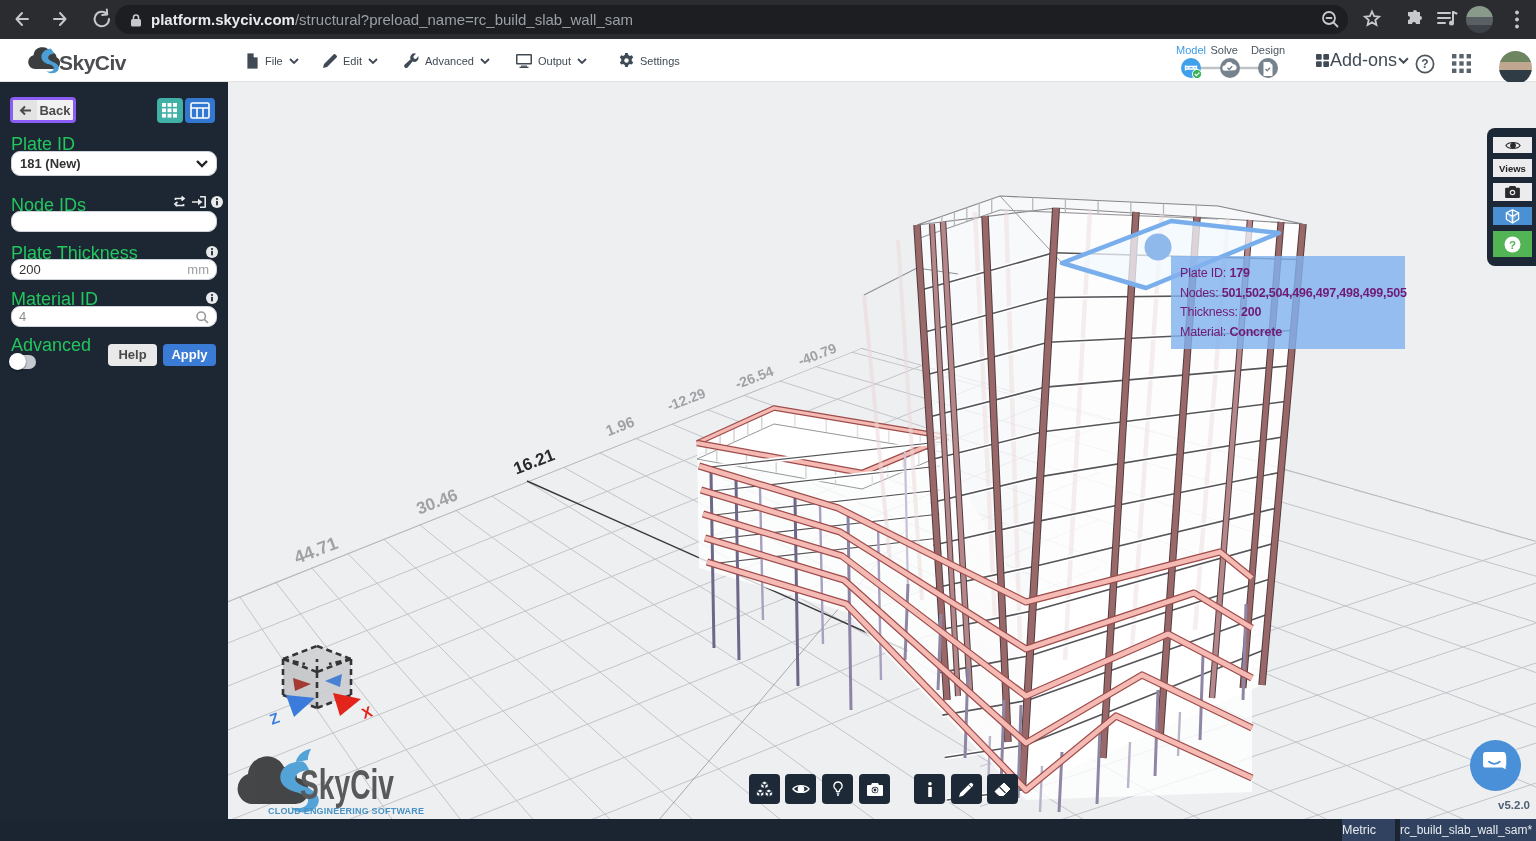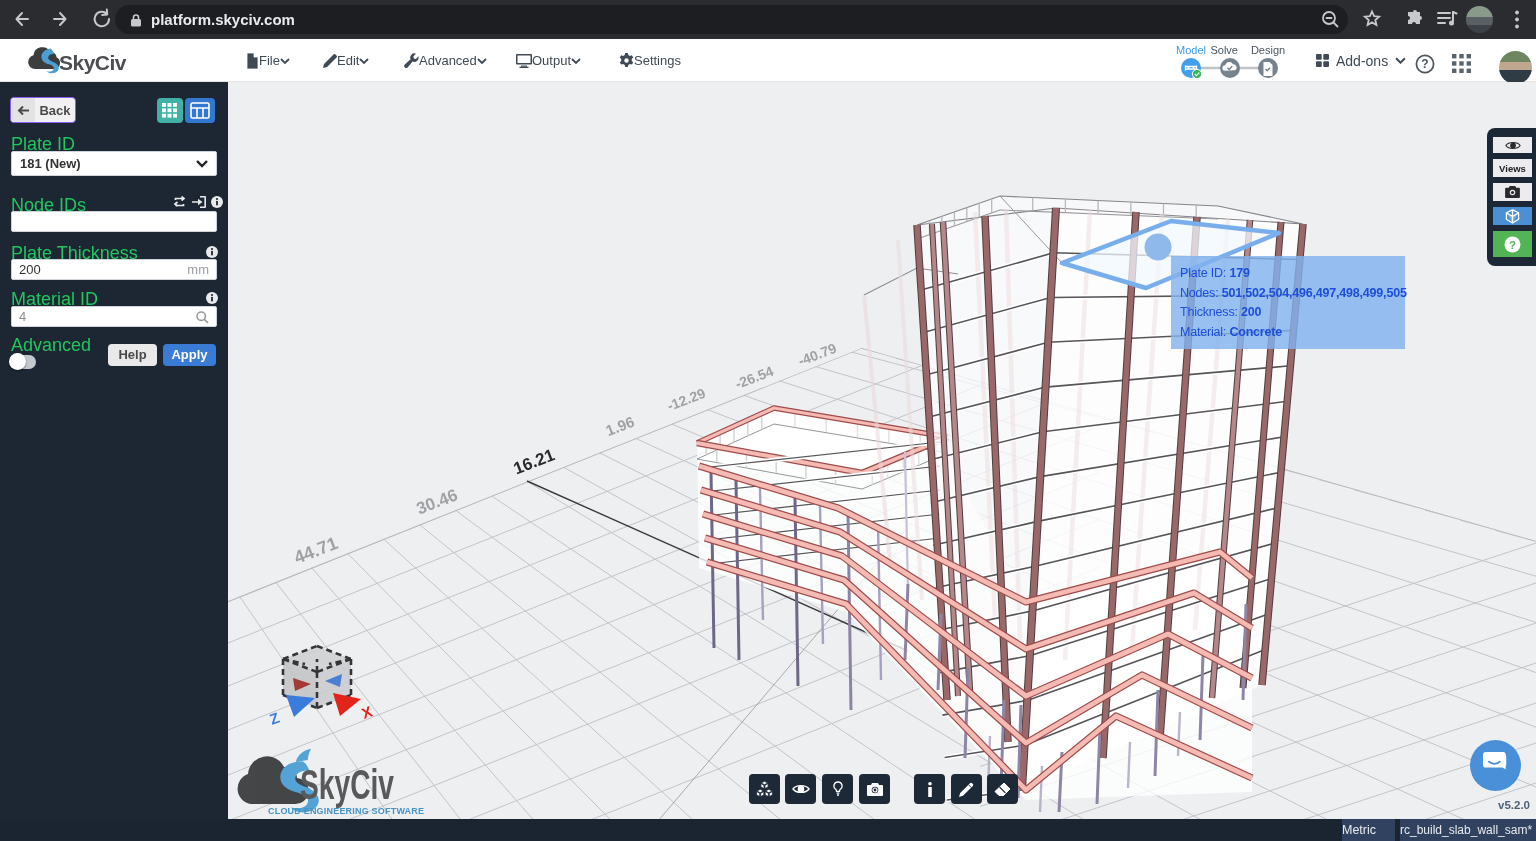--- a/index.html
+++ b/index.html
@@ -39,6 +39,7 @@
           <path d="M3.5 6 V4.5 a2.5 2.5 0 0 1 5 0 V6" fill="none" stroke="#c6c8cb" stroke-width="1.6"></path>
         </svg>
   <span style="margin-left:9px" class="curl">platform.skyciv.com</span>
+        <span class="gurl">/structural?preload_name=rc_build_slab_wall_sam</span>
  </div>
  <svg class="abs" style="left:1318px;top:8px" width="70" height="22" viewBox="0 0 70 22" fill="none" stroke="#c6c8cb" stroke-width="1.8" stroke-linecap="round">
   <circle cx="11" cy="10" r="6"></circle>

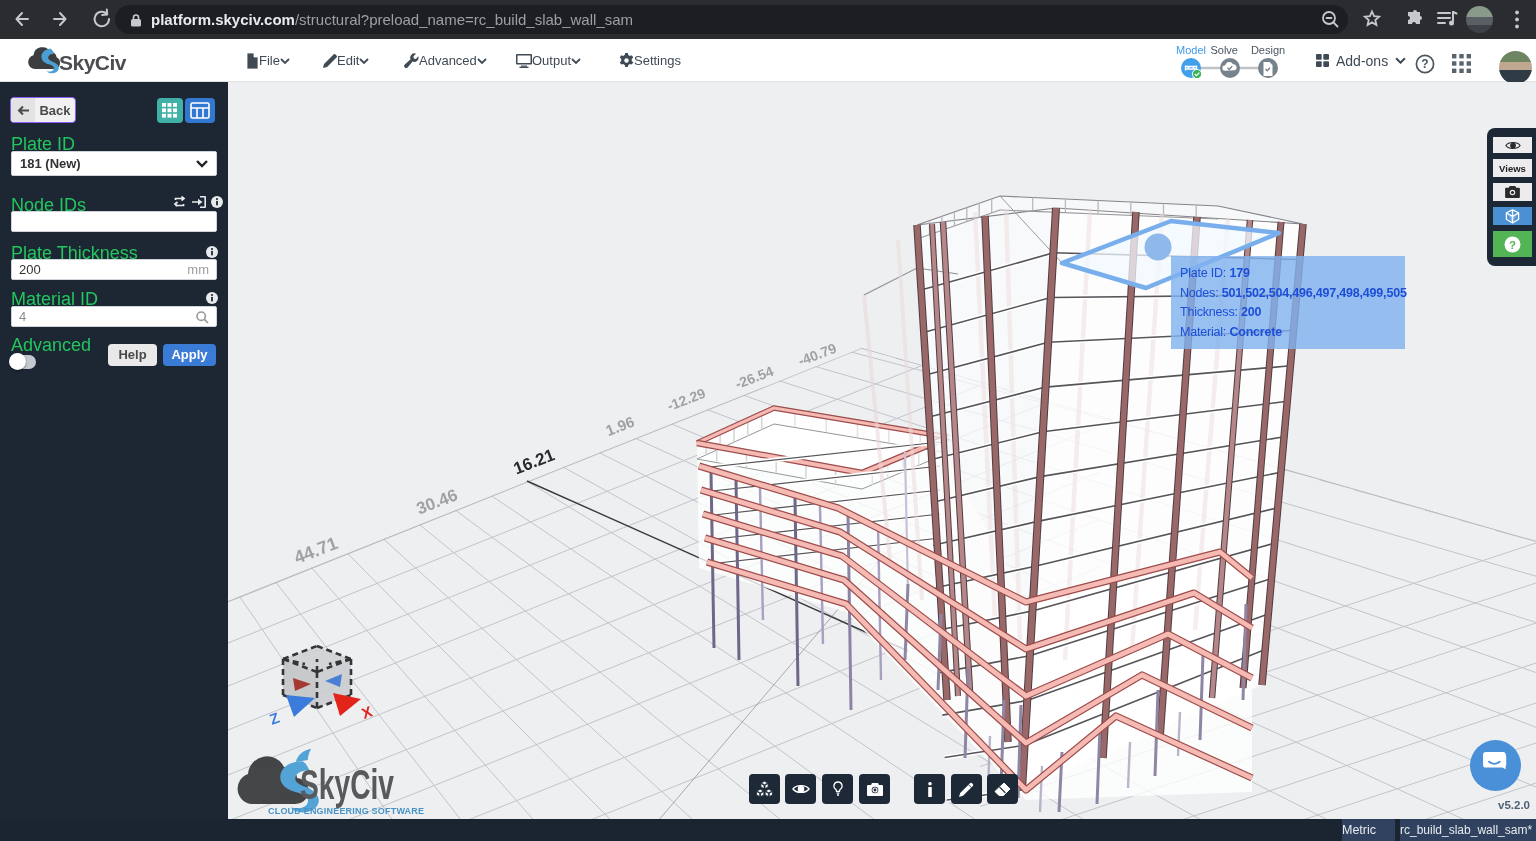--- a/index.html
+++ b/index.html
@@ -12,7 +12,7 @@
 .gurl{color:#9aa0a6;font-size:15px;font-weight:400}
 
 #appbar{position:absolute;left:0;top:39px;width:1536px;height:43px;background:#fff;border-bottom:1px solid #e2e3e5}
-.menu{position:absolute;top:0;height:43px;display:flex;align-items:center;color:#3f4a54;font-size:13px}
+.menu{position:absolute;top:0;height:43px;display:flex;align-items:center;gap:6px;color:#3f4a54;font-size:11px}
 
 #side{position:absolute;left:0;top:82px;width:228px;height:737px;background:#1c2733}
 #side label{display:block;color:#22c55e;font-size:18px;font-weight:400}

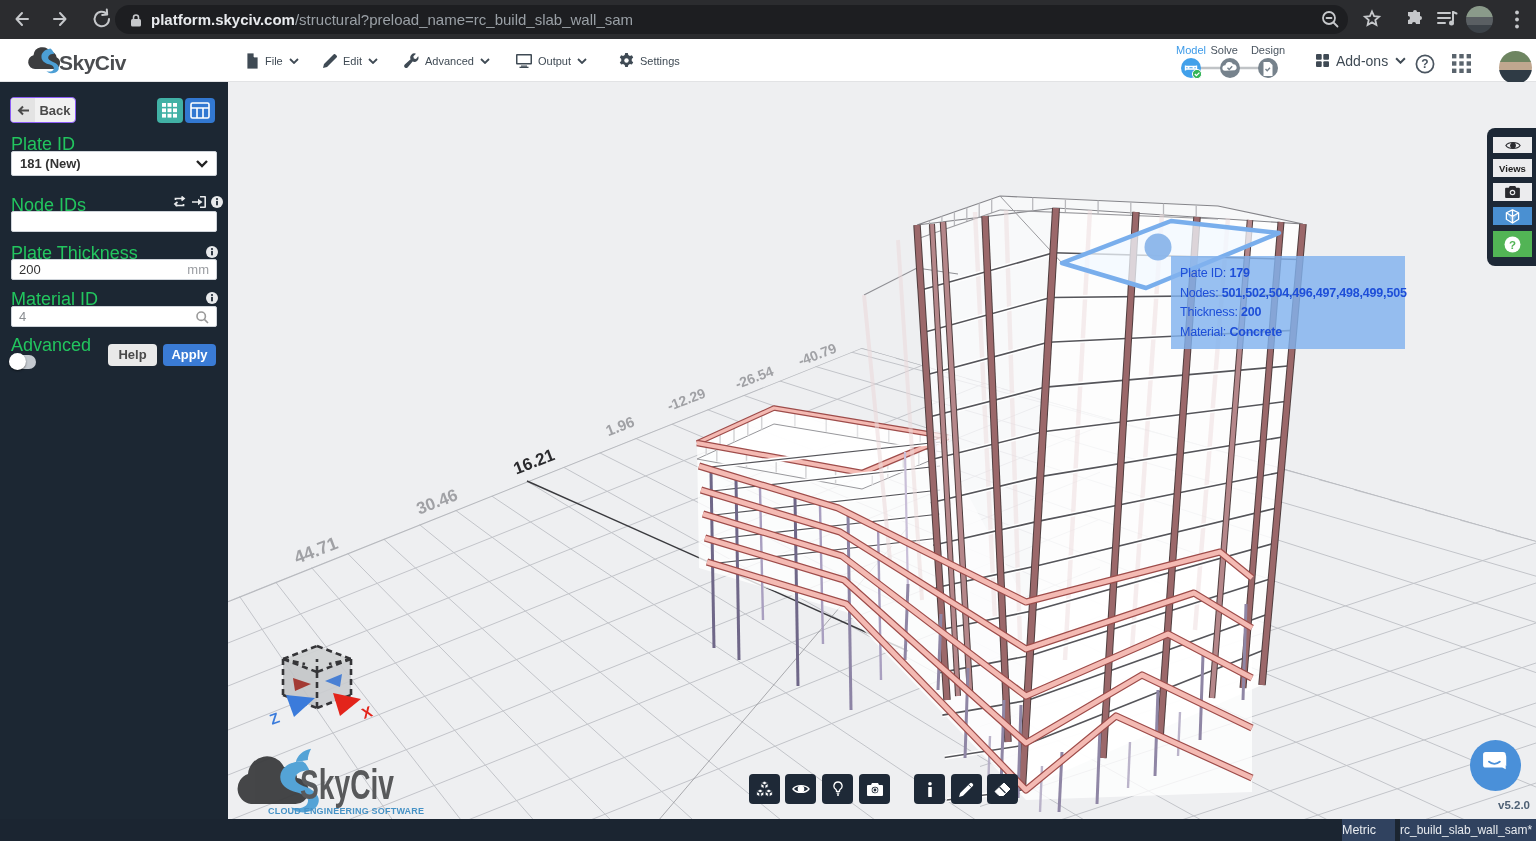--- a/index.html
+++ b/index.html
@@ -138,7 +138,7 @@
           <path d="M85.5 12 l1.7 1.7 l2.8 -3" stroke="#76828c" stroke-width="1.4" fill="none"></path>
   </svg>
  </div>
- <div class="menu" style="left:1316px;font-size:14px;gap:7px">
+ <div class="menu" style="left:1316px;font-size:18px;gap:1px">
         <svg width="13" height="13" viewBox="0 0 13 13" fill="#3f4a54">
           <rect x="0" y="0" width="5.7" height="5.7" rx="1"></rect>
           <rect x="7.3" y="0" width="5.7" height="5.7" rx="1"></rect>

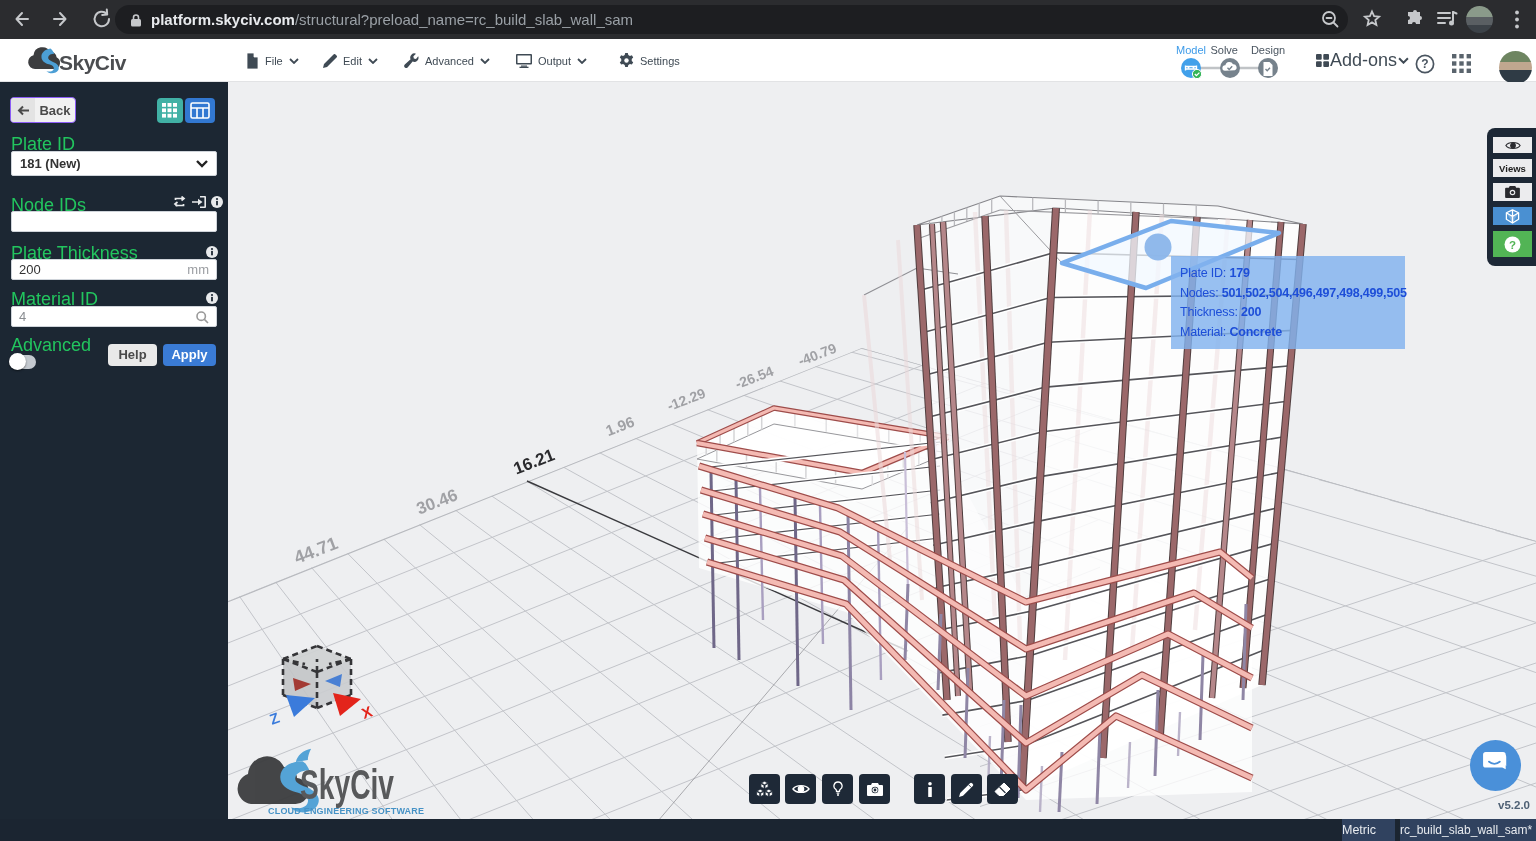--- a/index.html
+++ b/index.html
@@ -171,7 +171,7 @@
 </div>
 
 <div id="side">
- <div class="abs" style="left:10px;top:15px;width:66px;height:26px;background:#f1f1f1;border:1px solid #8b5cf6;border-radius:4px;overflow:hidden;display:flex;align-items:center">
+ <div class="abs" style="left:10px;top:15px;width:66px;height:26px;background:#f1f1f1;border:3px solid #8b5cf6;border-radius:4px;overflow:hidden;display:flex;align-items:center">
    <div style="width:24px;height:26px;background:#e3e3e3;display:flex;align-items:center;justify-content:center">
           <svg width="13" height="11" viewBox="0 0 13 11" fill="none" stroke="#4a4a4a" stroke-width="2">
             <path d="M12 5.5 H2 M6 1.5 L2 5.5 L6 9.5"></path>

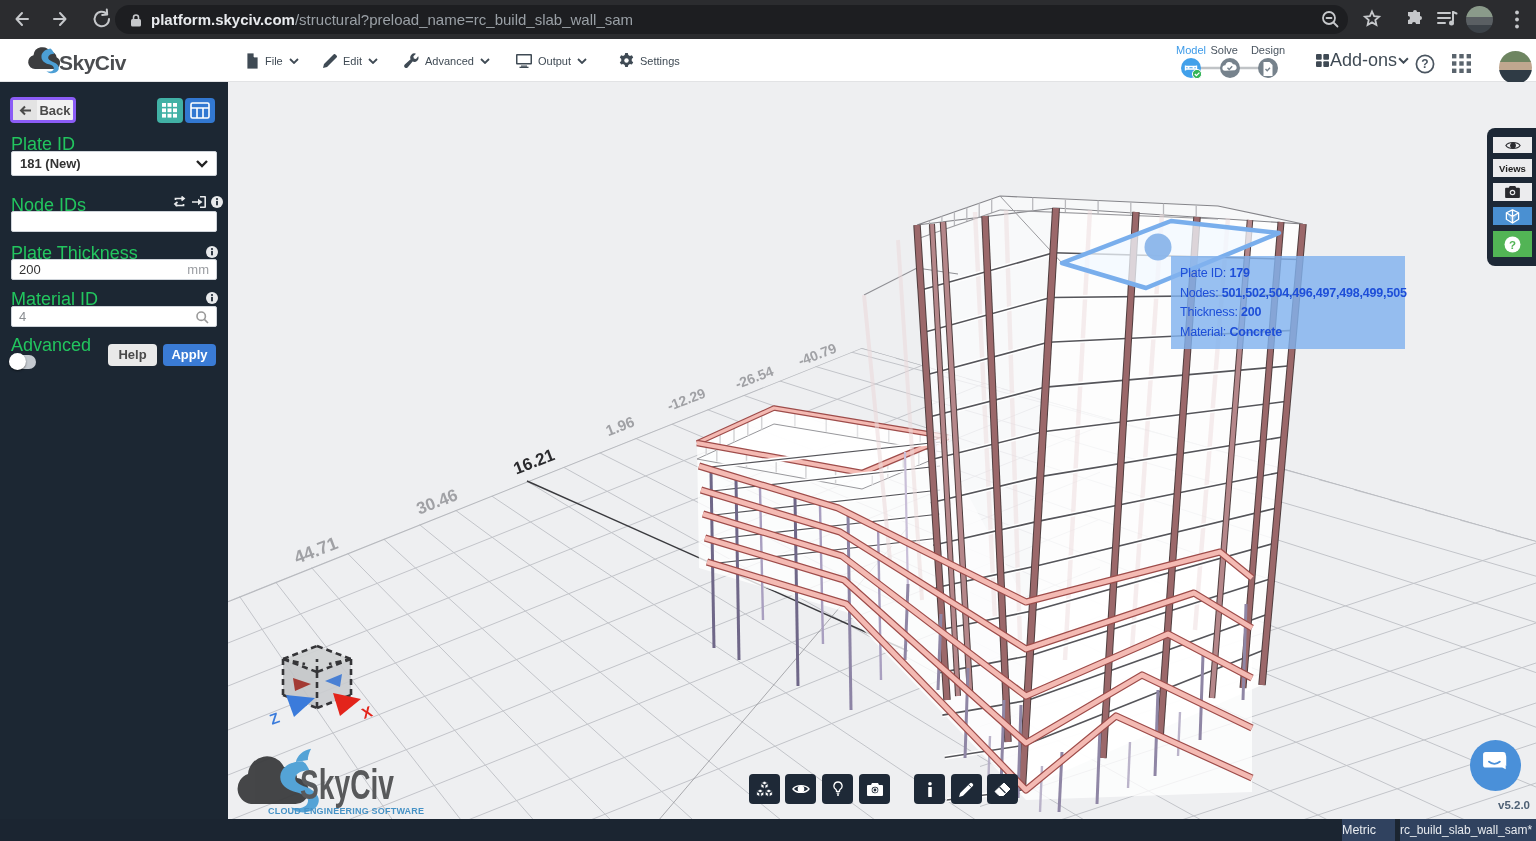--- a/index.html
+++ b/index.html
@@ -16,7 +16,7 @@
 
 #side{position:absolute;left:0;top:82px;width:228px;height:737px;background:#1c2733}
 #side label{display:block;color:#22c55e;font-size:18px;font-weight:400}
-.inp{position:absolute;left:11px;width:206px;background:#fff;border-radius:2px;border:1px solid #cfd4da}
+.inp{position:absolute;left:11px;width:206px;background:#fff;border-radius:9px;border:1px solid #cfd4da}
 
 #status{position:absolute;left:0;top:819px;width:1536px;height:22px;background:#1b2531}
 .scell{position:absolute;top:0;height:22px;background:#30425f;color:#e8ebef;font-size:12.5px;text-align:left;line-height:22px}

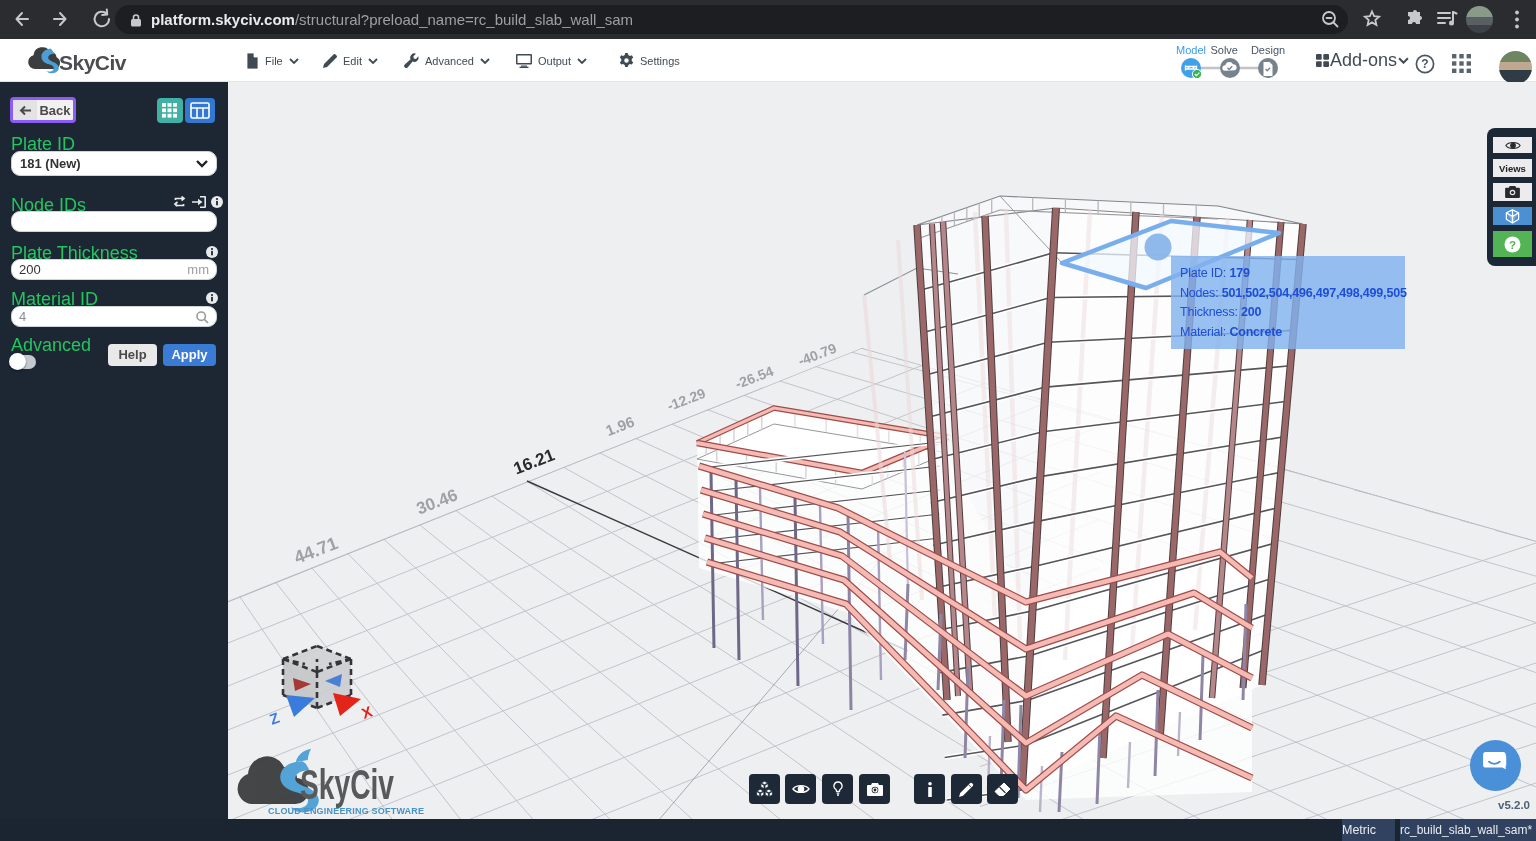--- a/index.html
+++ b/index.html
@@ -517,7 +517,7 @@
       </svg>
 </div>
 
-<div class="abs" style="left:1171px;top:256px;width:234px;height:93px;background:rgba(129,178,238,0.82);color:#1d4ed8;font-size:12.5px;padding:8px 0 0 9px;line-height:19.5px;white-space:nowrap;letter-spacing:-0.2px">
+<div class="abs" style="left:1171px;top:256px;width:234px;height:93px;background:rgba(129,178,238,0.82);color:#701a75;font-size:12.5px;padding:8px 0 0 9px;line-height:19.5px;white-space:nowrap;letter-spacing:-0.2px">
  <div>Plate ID: <b>179</b></div>
  <div>Nodes: <b>501,502,504,496,497,498,499,505</b></div>
  <div>Thickness: <b>200</b></div>

